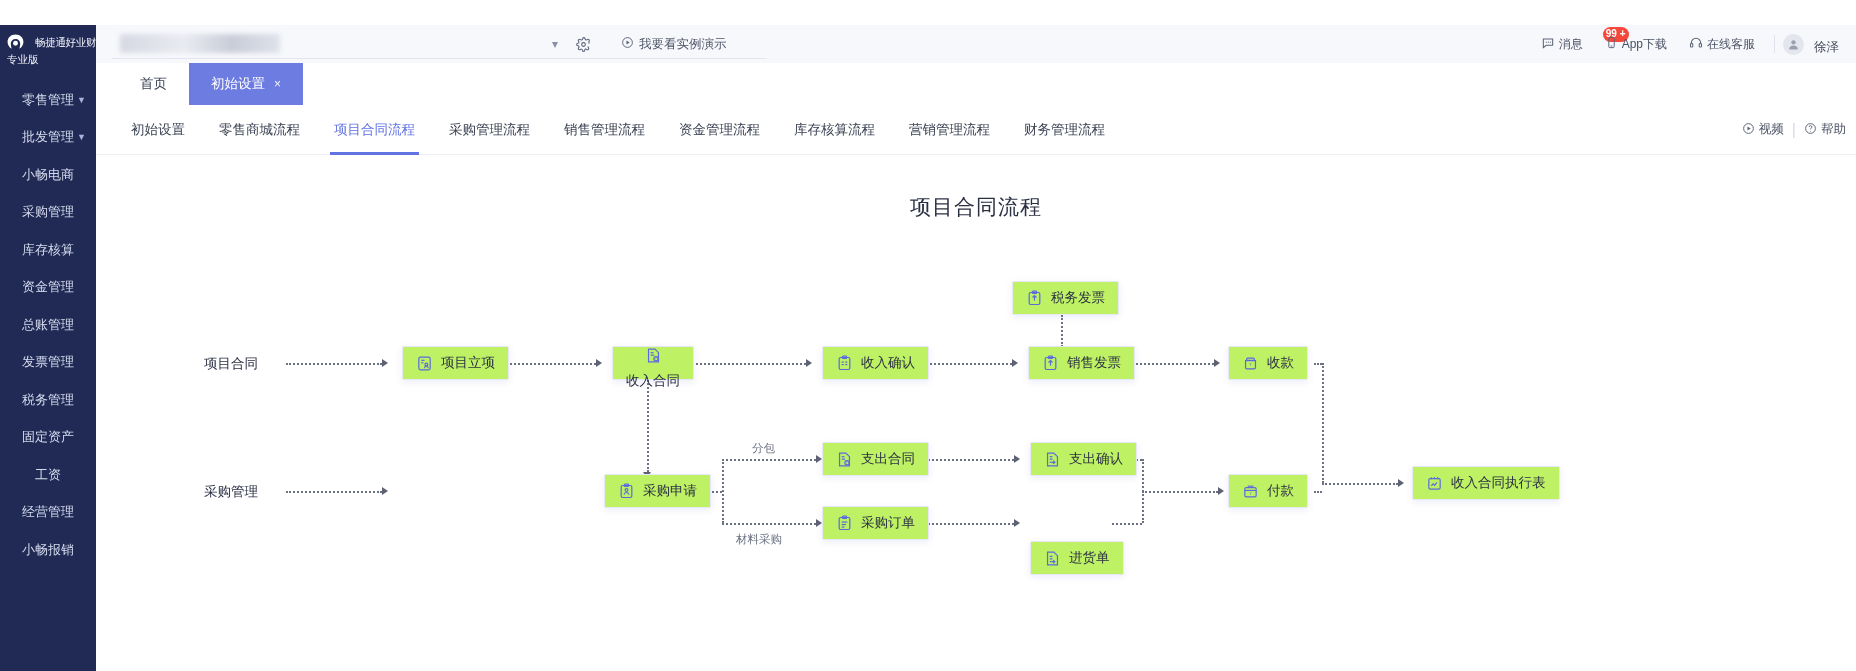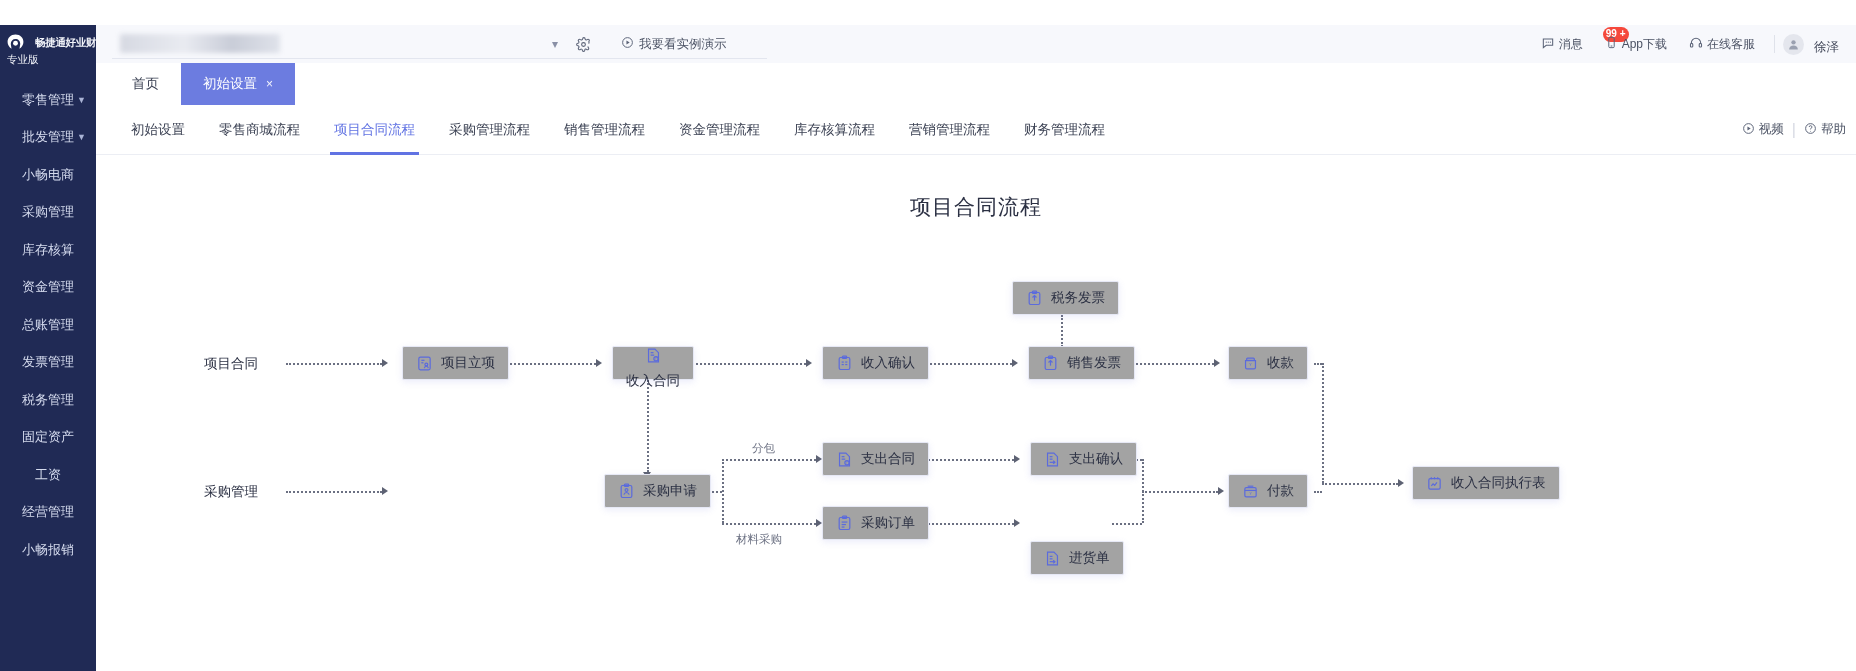--- a/index.html
+++ b/index.html
@@ -14,7 +14,7 @@
   .sidebar { position:absolute; left:0; top:25px; width:96px; height:646px;
       background:#202a55; color:#cfd6ec; }
   .brand { padding:8px 6px 4px 6px; display:flex; flex-direction:column; gap:1px; }
-  .brand-row { display:flex; align-items:center; gap:10px;font-weight:bold; }
+  .brand-row { display:flex; align-items:center; gap:10px; }
   .logo-mark { width:19px; height:19px; flex:0 0 19px; display:flex; align-items:center; justify-content:center; }
   .brand-name { font-size:10.5px; color:#f2f4fa; white-space:nowrap; letter-spacing:-.3px; }
   .brand-sub { font-size:10.5px; color:#f2f4fa; padding-left:1px; }

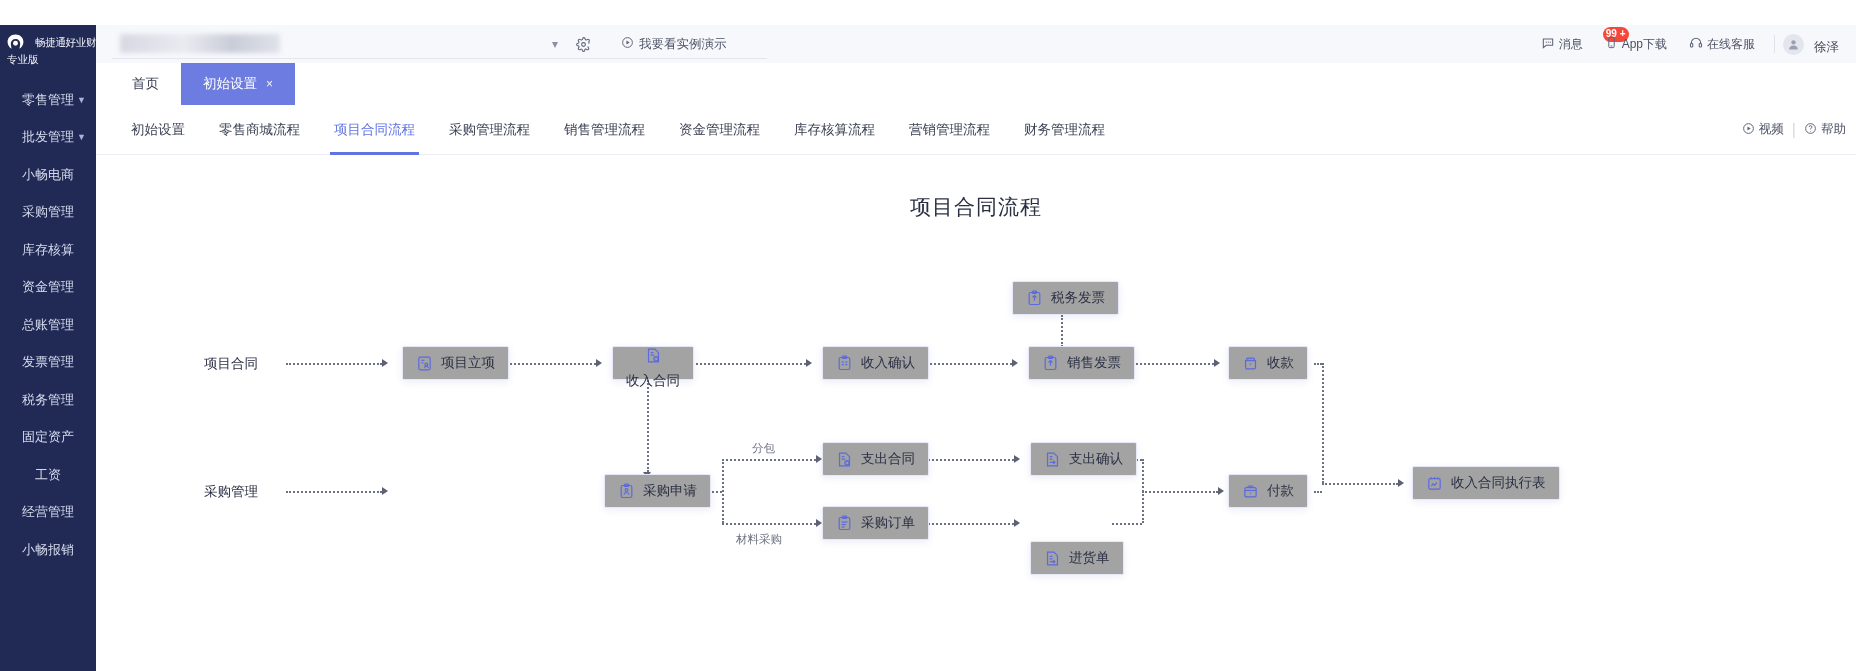--- a/index.html
+++ b/index.html
@@ -48,7 +48,7 @@
 
   
   .tabbar { position:absolute; left:96px; top:63px; width:1760px; height:42px; background:#fff;
-     display:flex; align-items:flex-end; padding-left:14px; }
+     display:flex; align-items:flex-end; padding-left:22px; }
   .tab { height:42px; display:flex; align-items:center; padding:0 22px; font-size:13.5px;
      color:#3c4254; cursor:pointer; }
   .tab.active { background:#6c7ce0; color:#fff; }

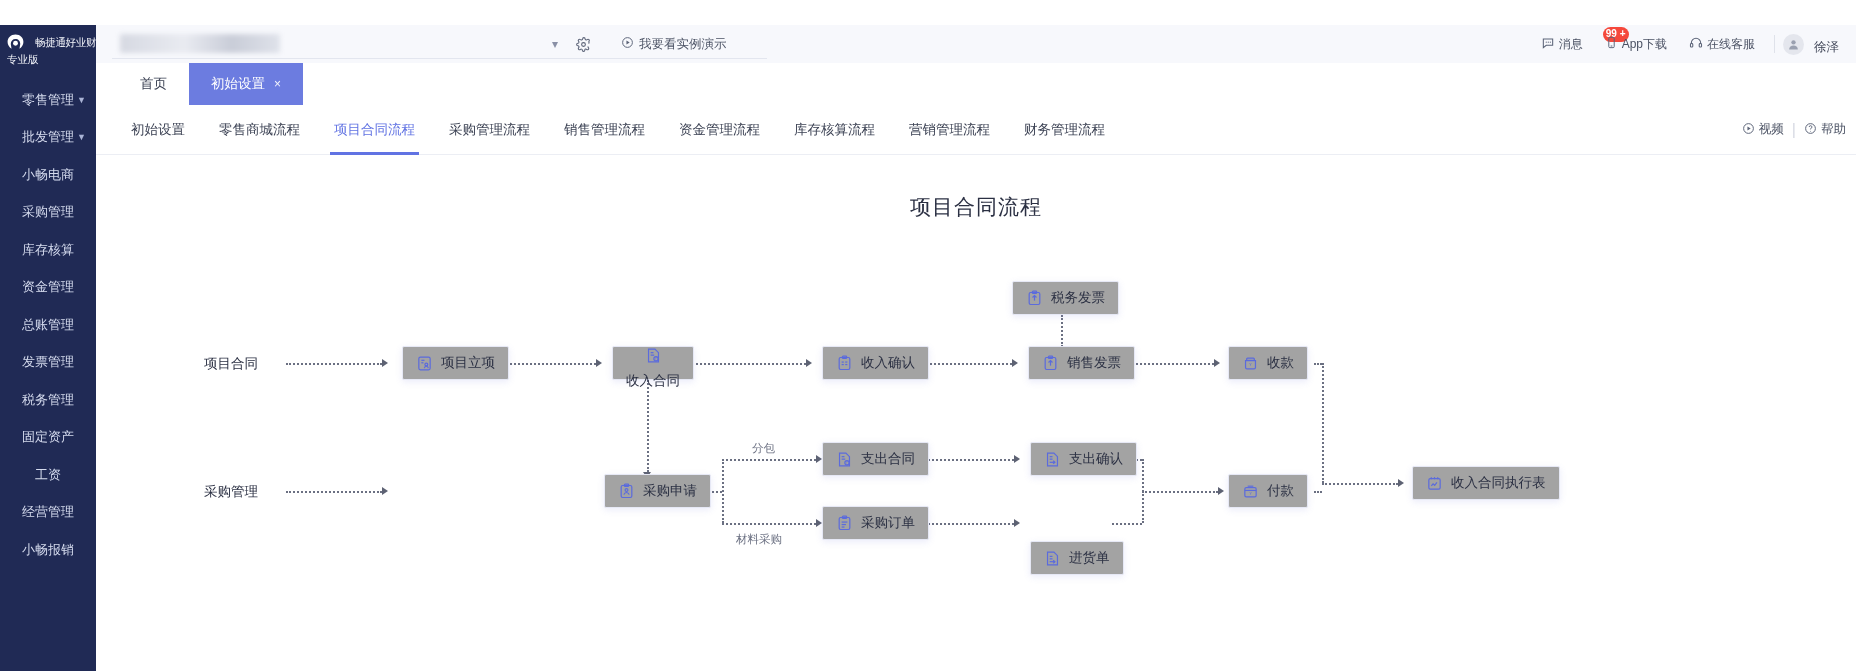--- a/index.html
+++ b/index.html
@@ -76,7 +76,7 @@
 
   .lane-label { position:absolute; font-size:13.5px; color:#2b3043; white-space:nowrap; }
 
-  .node { position:absolute; height:34px; background:#a3a3a3; border:1px solid #e6e8f5;
+  .node { position:absolute; height:34px; background:#bef264; border:1px solid #e6e8f5;
      border-radius:2px; display:flex; align-items:center; gap:8px; padding:0 13px;
      box-shadow:0 2px 7px rgba(99,110,214,.13); cursor:pointer; white-space:nowrap; }
   .node .nlabel { font-size:13.5px; color:#2b3043; }

